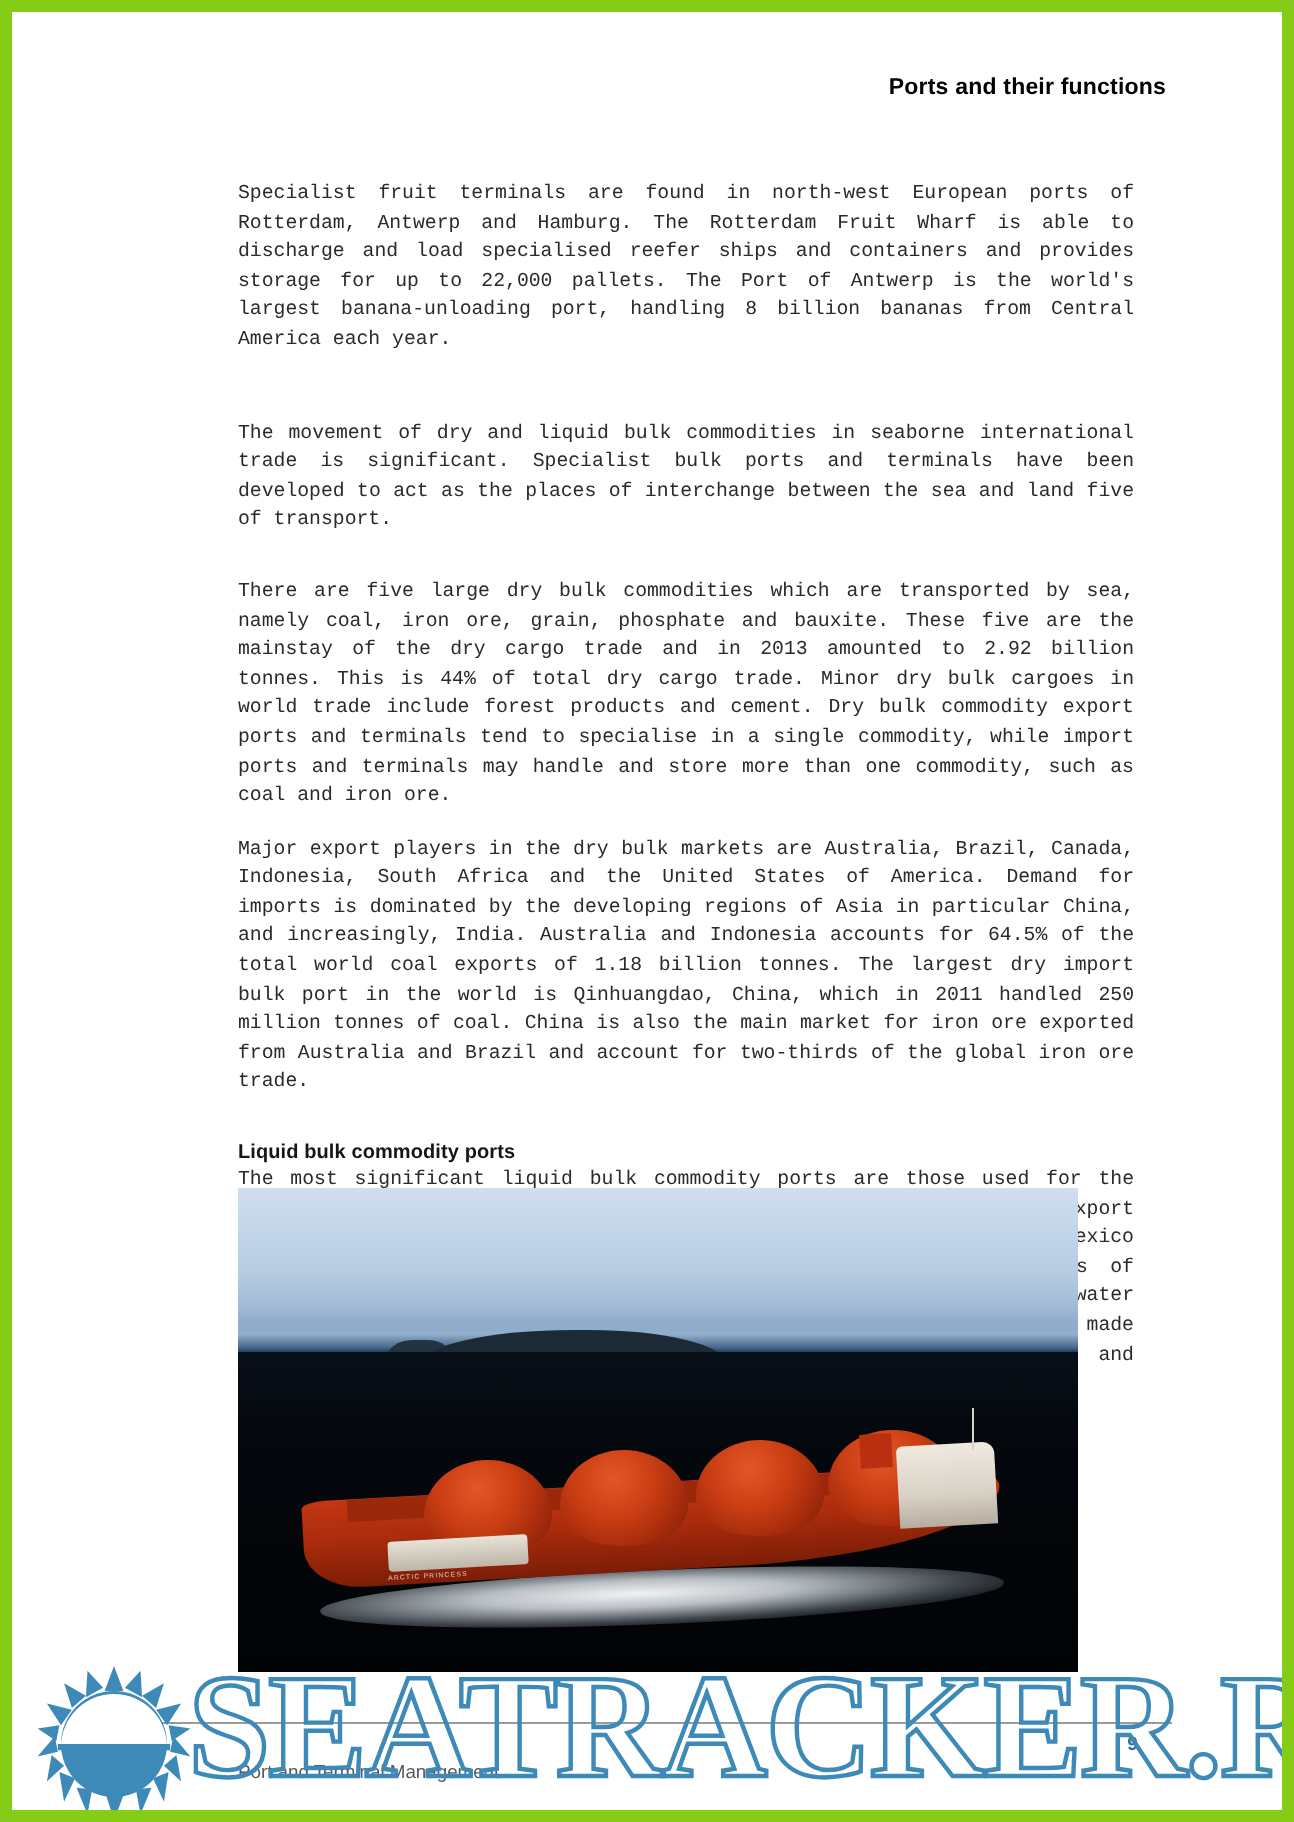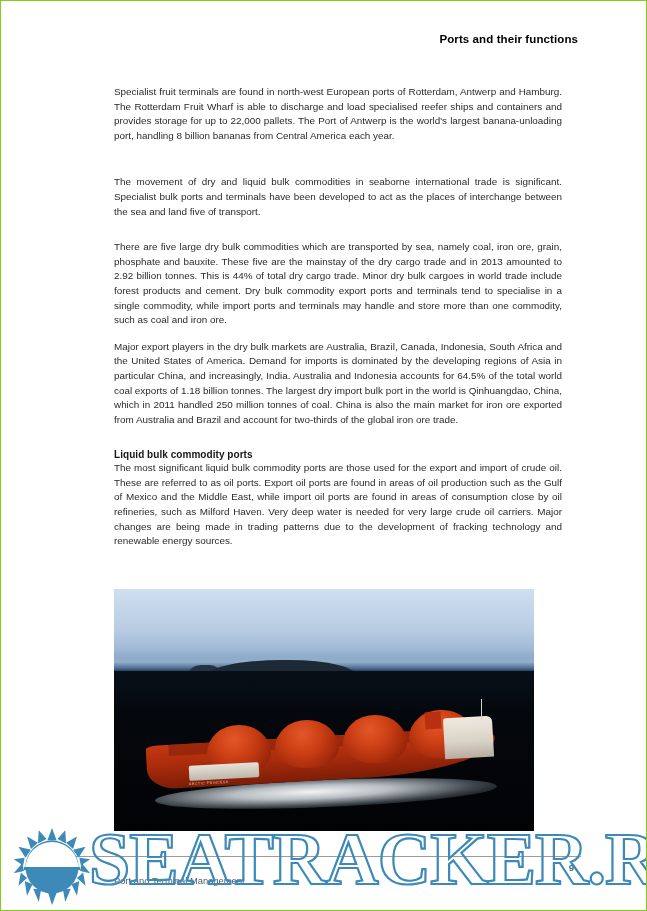--- a/index.html
+++ b/index.html
@@ -15,7 +15,7 @@
     width: 647px;
     height: 911px;
     background: #ffffff;
-    border: 1px solid #84cc16;
+    border: 6px solid #84cc16;
     box-sizing: border-box;
     overflow: hidden;
   }

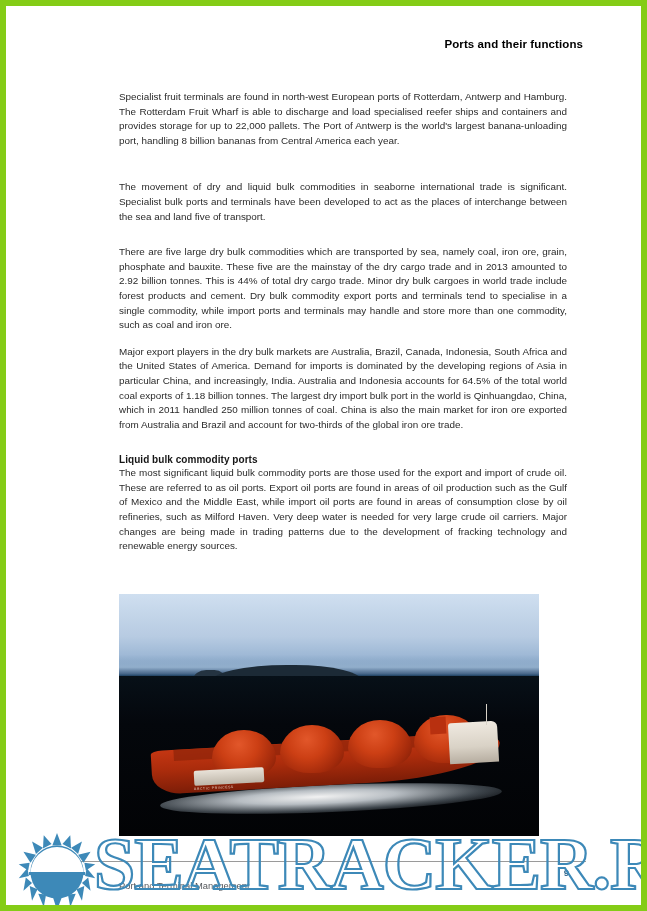--- a/index.html
+++ b/index.html
@@ -45,6 +45,7 @@
   }
   p.para {
     margin: 0 16px 12px 0;
+    font-family: Liberation Mono, monospace;
   }
   .sec-heading {
     font-size: 11px;

